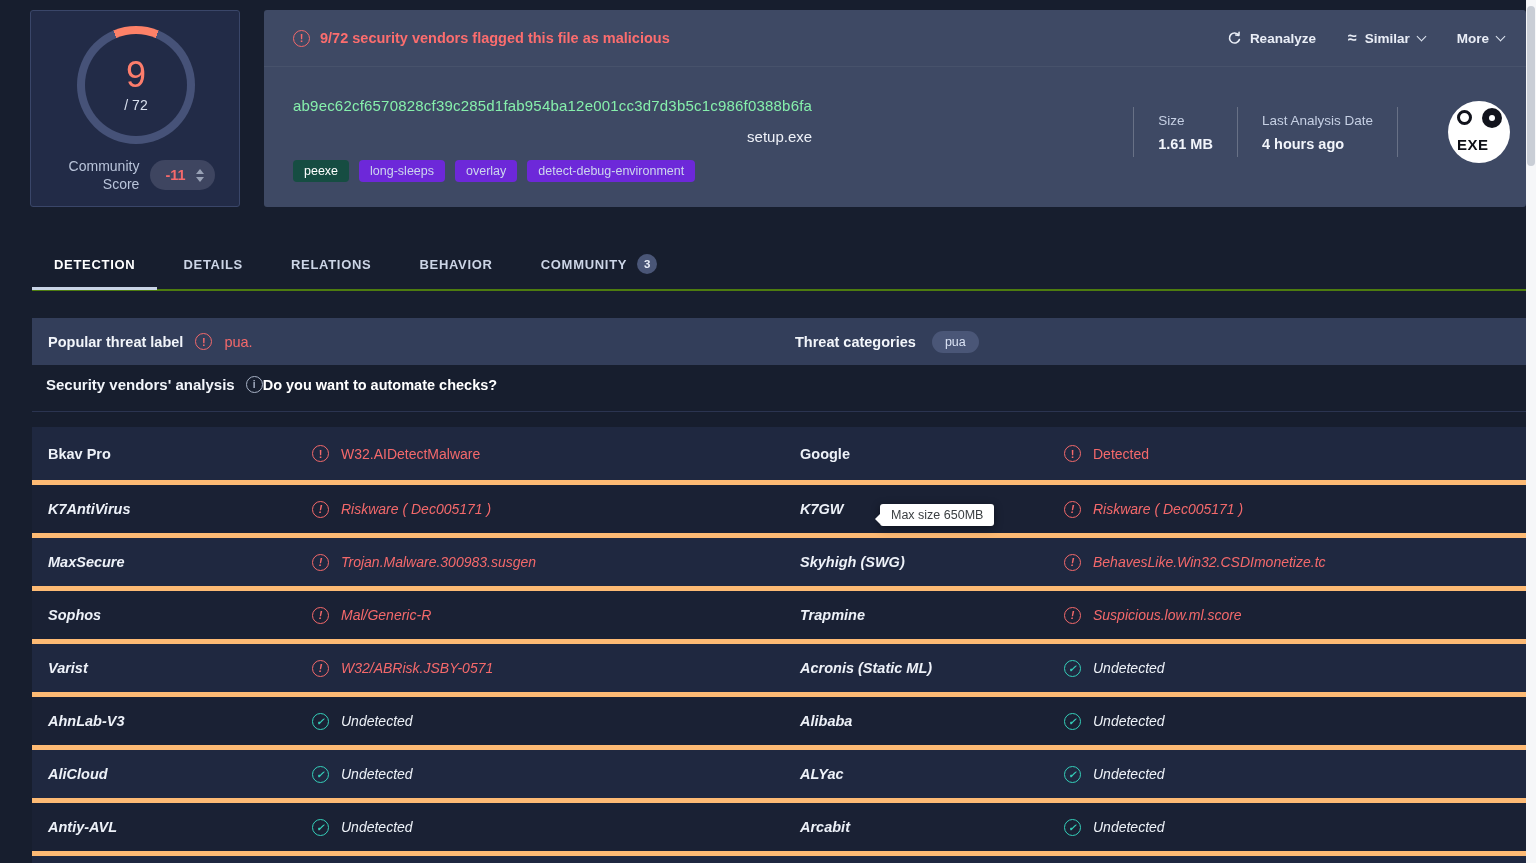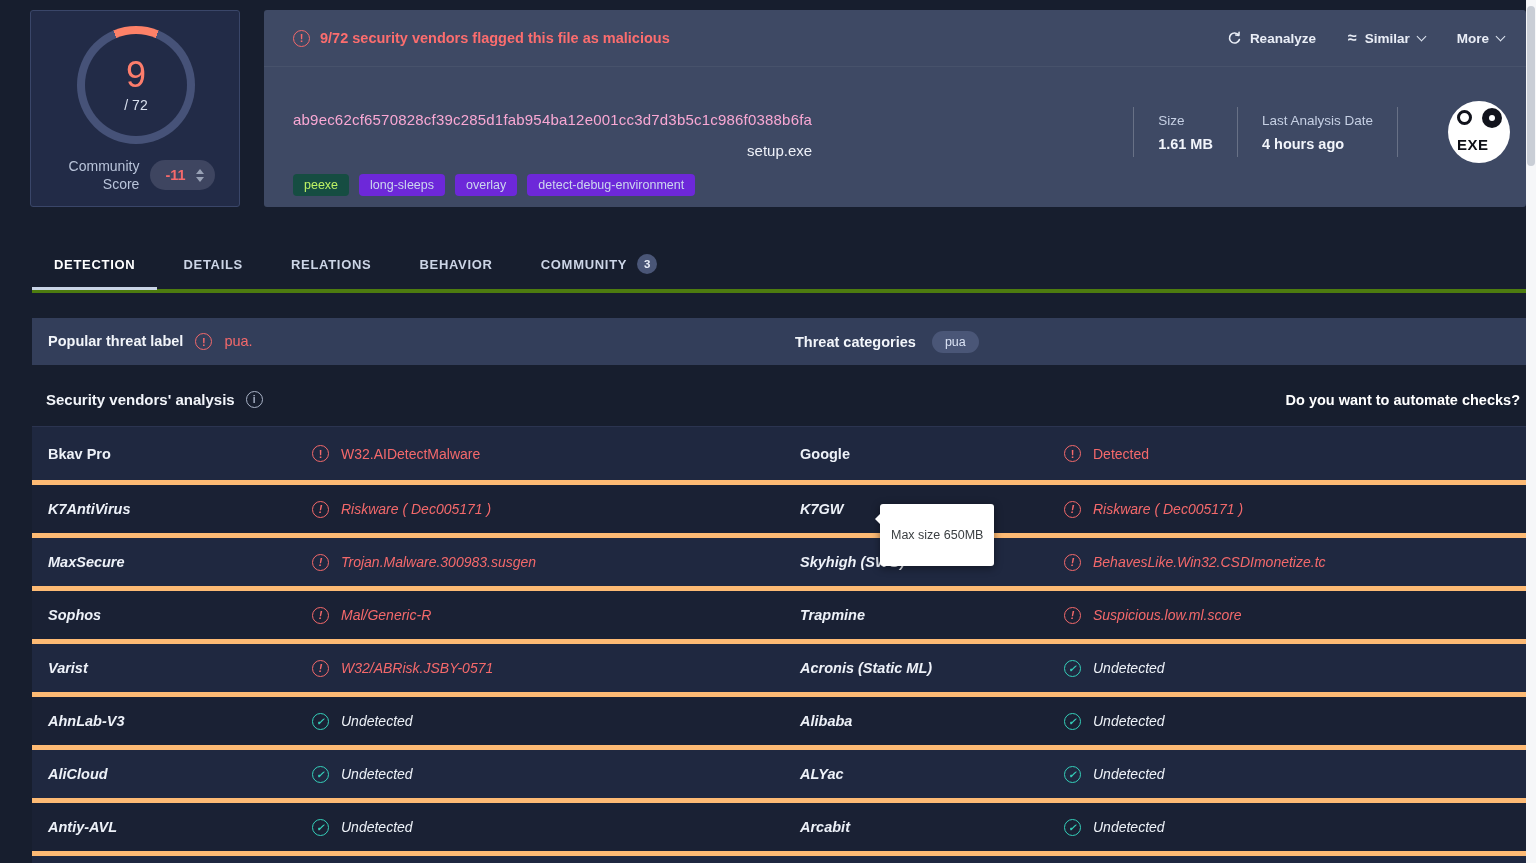--- a/index.html
+++ b/index.html
@@ -35,7 +35,7 @@
   .sim-glyph { font-size:16px; line-height:1; }
 
   .file-main { position:absolute; left:29px; right:16px; top:57px; bottom:0; display:flex; justify-content:space-between; }
-  .hash { margin-top:44px; font-size:15px; color:#f9a8d4; letter-spacing:0.2px; }
+  .hash { margin-top:30px; font-size:15px; color:#86efac; letter-spacing:0.2px; }
   .fname { margin-top:14px; font-size:15px; color:#eef1f8;text-align:right; }
   .tags { margin-top:15px; display:flex; gap:10px; }
   .tag { background:#6d28d9; color:#ccd6ee; font-size:12.5px; padding:4px 11px; border-radius:4px; cursor:pointer; }

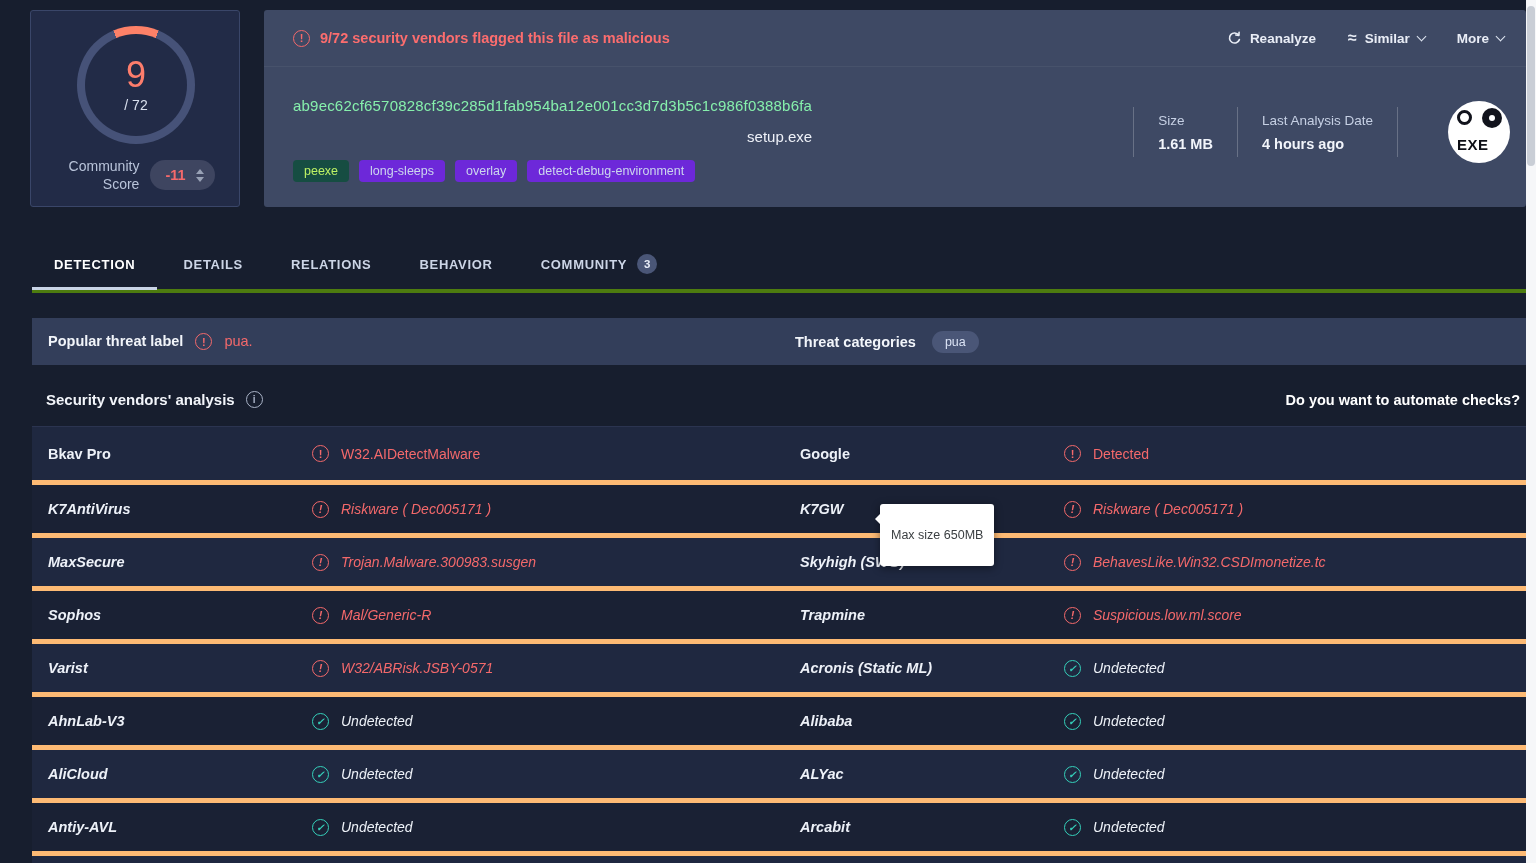--- a/index.html
+++ b/index.html
@@ -39,7 +39,7 @@
   .fname { margin-top:14px; font-size:15px; color:#eef1f8;text-align:right; }
   .tags { margin-top:15px; display:flex; gap:10px; }
   .tag { background:#6d28d9; color:#ccd6ee; font-size:12.5px; padding:4px 11px; border-radius:4px; cursor:pointer; }
-  .tag-type { background:#164d42; color:#bef264; }
+  .tag-type { background:#164d42; color:#ffffff; }
   .file-meta { display:flex; align-items:center; margin-top:30px; height:70px; flex-shrink:0; }
   .meta-label { font-size:13.5px; color:#c6d0e4; white-space:nowrap; }
   .meta-value { margin-top:8px; font-size:14.5px; font-weight:700; color:#f2f5fb; white-space:nowrap; }

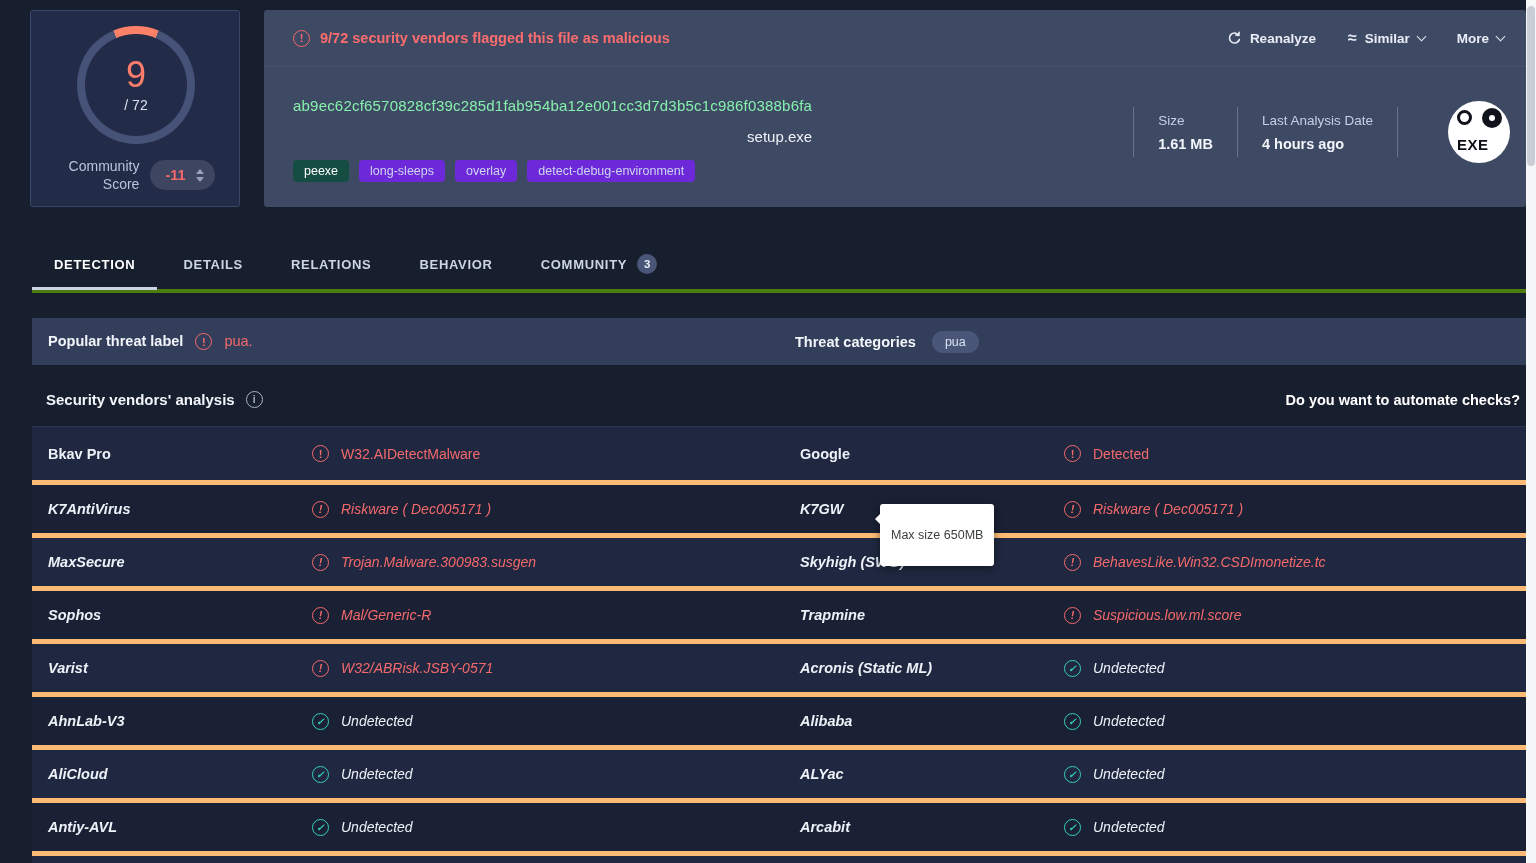--- a/index.html
+++ b/index.html
@@ -51,7 +51,7 @@
   .exe-text { position:absolute; left:9px; bottom:10px; font-size:15px; font-weight:800; color:#0d0f16; letter-spacing:0.5px; }
 
   
-  .tabs { position:absolute; left:32px; top:239px; width:1494px; border-bottom:4px solid #4d7c0f; display:flex; }
+  .tabs { position:absolute; left:32px; top:239px; width:1494px; border-bottom:2px solid #4d7c0f; display:flex; }
   .tab { padding:15px 22px 13px; margin-right:4px; margin-bottom:-1px; font-size:13px; font-weight:700;
     letter-spacing:0.7px; color:#ccd5e6; display:flex; align-items:center; gap:10px; cursor:pointer;
     border-bottom:3px solid transparent; }

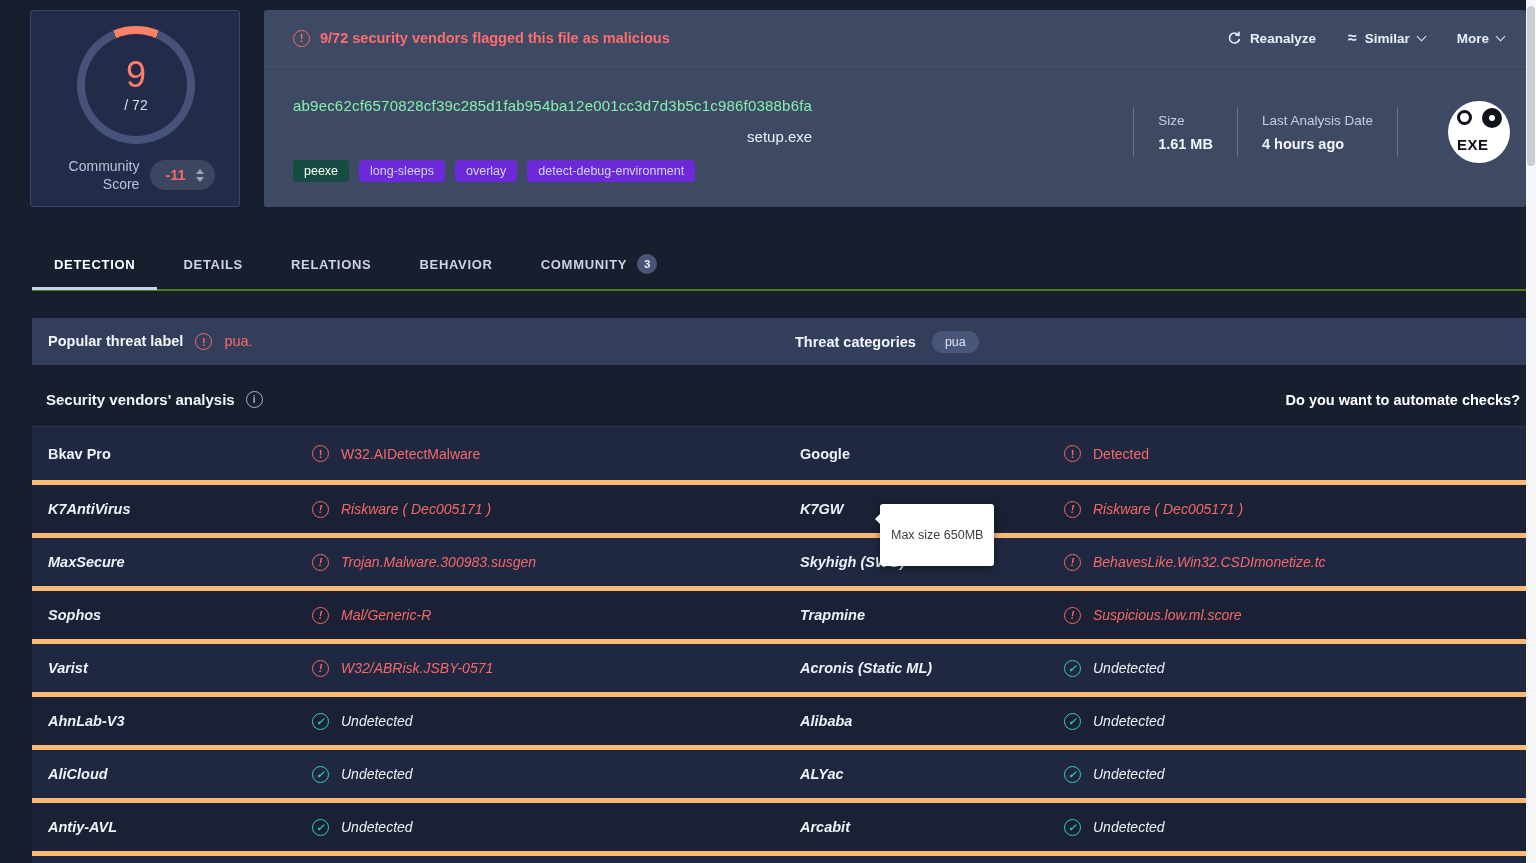--- a/index.html
+++ b/index.html
@@ -62,7 +62,7 @@
   
   .threat-bar { position:absolute; left:32px; top:318px; width:1494px; height:47px; background:#333e5a;
     display:flex; align-items:center; padding:0 16px; }
-  .threat-left { display:flex; gap:12px; }
+  .threat-left { display:flex; align-items:center; gap:12px; }
   .t-title { font-size:14.5px; font-weight:700; color:#f2f5fa; }
   .t-value { color:#f4696b; font-size:14.5px; cursor:pointer; }
   .threat-cats { position:absolute; left:763px; display:flex; align-items:center; gap:16px; }

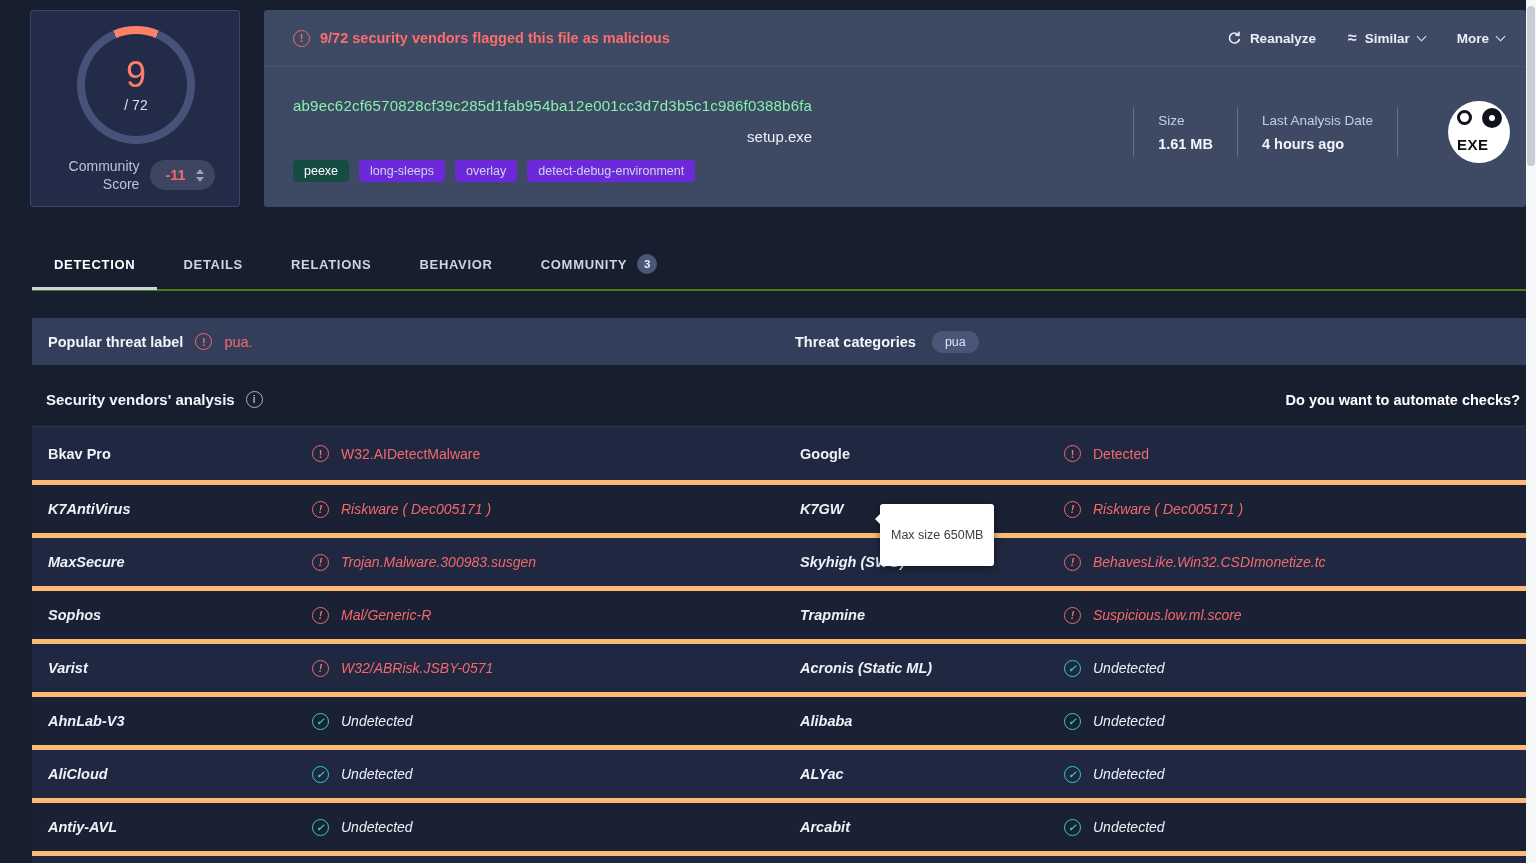--- a/index.html
+++ b/index.html
@@ -69,8 +69,8 @@
   .cat-badge { background:#4a5677; color:#dbe3f5; font-size:12.5px; padding:4px 13px; border-radius:11px; cursor:pointer; }
 
   
-  .analysis-header { position:absolute; left:32px; top:373px; width:1494px; height:54px;
-    display:flex; align-items:center; justify-content:space-between; padding:0 6px 0 14px;
+  .analysis-header { position:absolute; left:32px; top:358px; width:1494px; height:54px;
+    display:flex; align-items:center; justify-content:flex-start; padding:0 6px 0 14px;
     border-bottom:1px solid #2b3450; }
   .ah-left { display:flex; align-items:center; gap:11px; }
   .ah-title { font-size:15px; font-weight:700; color:#f2f5fa; }

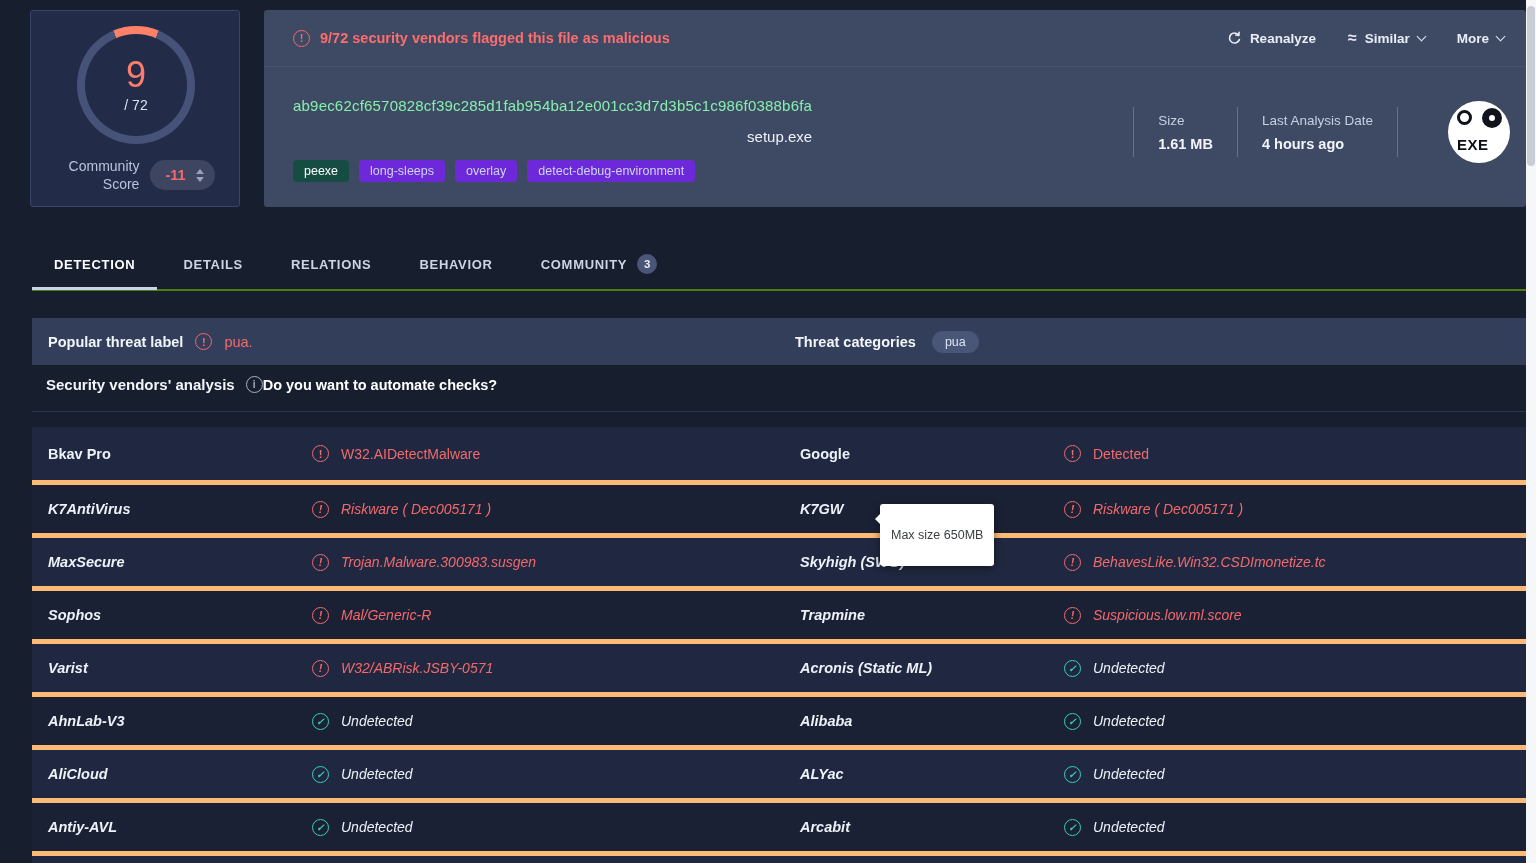--- a/index.html
+++ b/index.html
@@ -103,7 +103,7 @@
 
   
   .tooltip { position:absolute; left:880px; top:504px; background:#ffffff; color:#3c4043;
-    font-size:12.5px; padding:24px 11px; border-radius:3px; box-shadow:0 2px 8px rgba(0,0,0,0.45); z-index:5; }
+    font-size:12.5px; padding:4px 11px; border-radius:3px; box-shadow:0 2px 8px rgba(0,0,0,0.45); z-index:5; }
   .tooltip::before { content:""; position:absolute; left:-5px; top:10px;
     border-top:5px solid transparent; border-bottom:5px solid transparent; border-right:5px solid #ffffff; }
 

